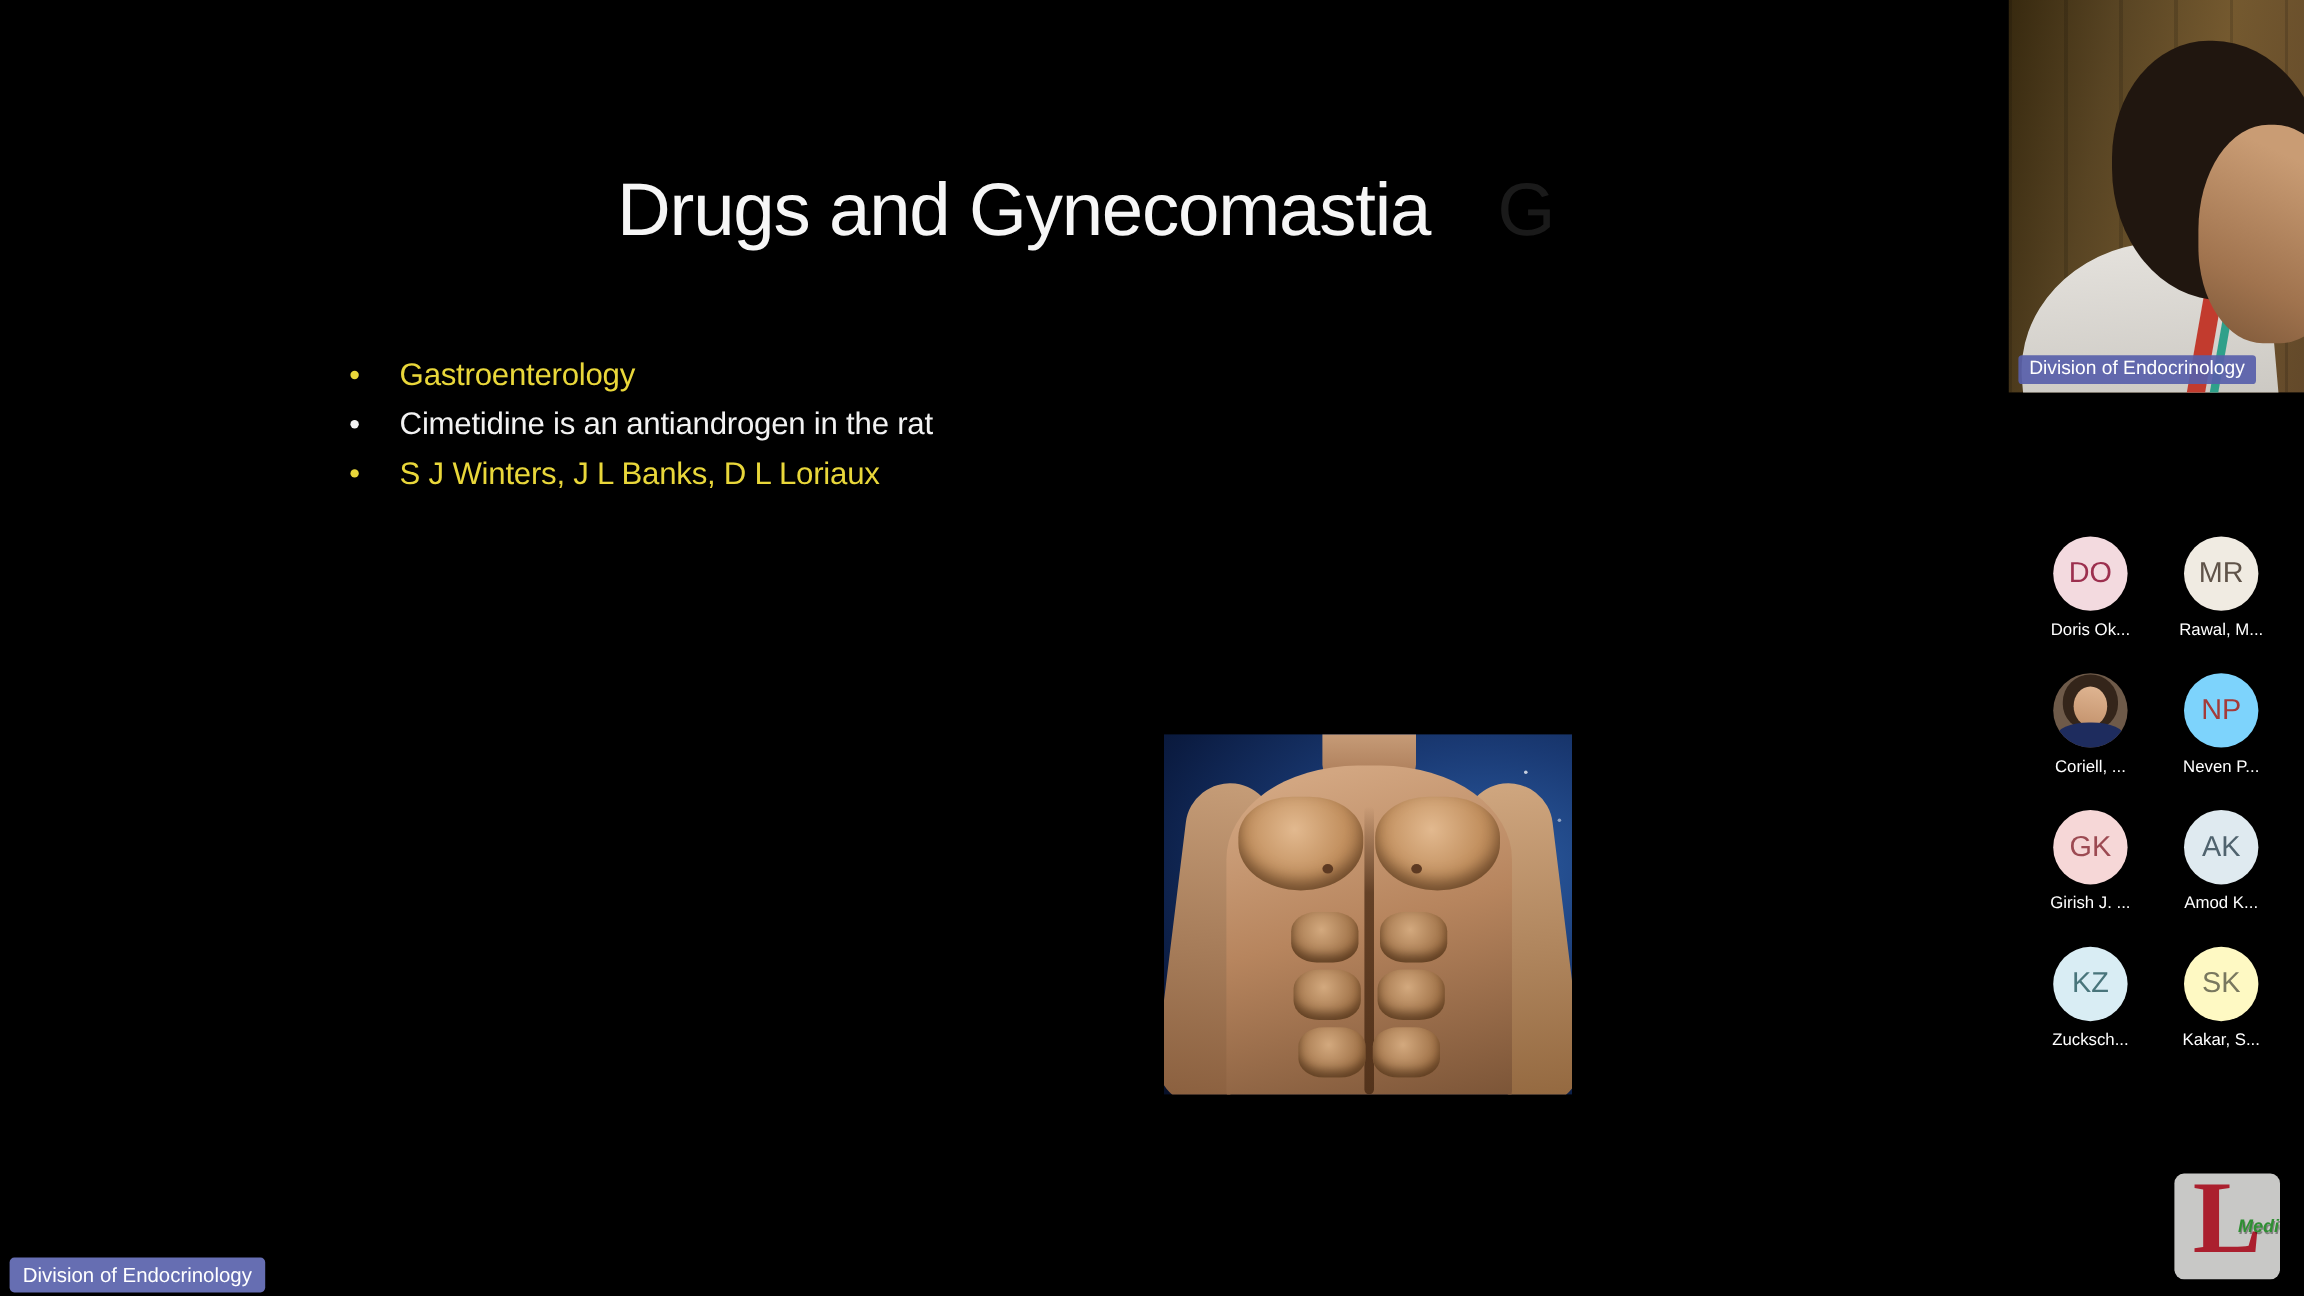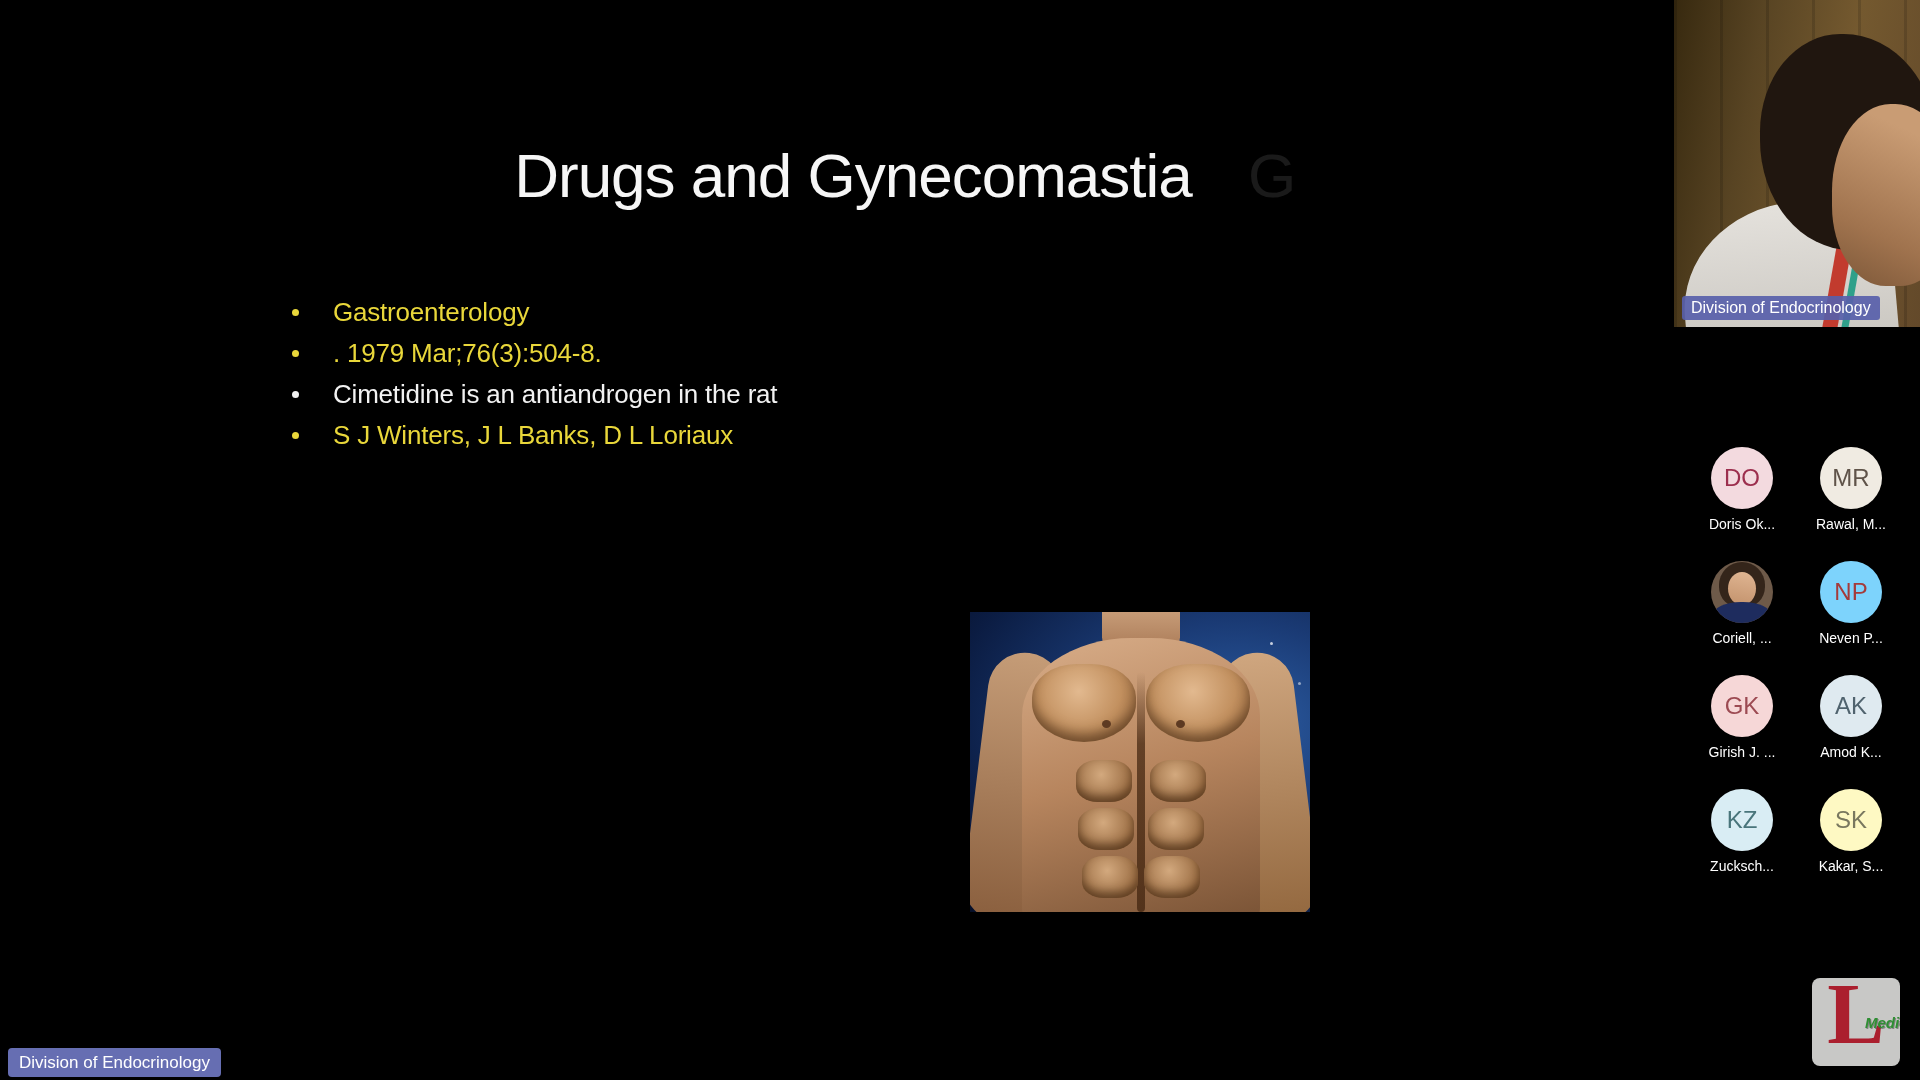--- a/index.html
+++ b/index.html
@@ -113,7 +113,6 @@
     <div class="ghost-g">G</div>
     <ul class="bullets">
       <li data-color="yellow">Gastroenterology</li>
-      <li data-color="yellow">. 1979 Mar;76(3):504-8.</li>
       <li data-color="white">Cimetidine is an antiandrogen in the rat</li>
       <li data-color="yellow">S J Winters, J L Banks, D L Loriaux</li>
     </ul>

